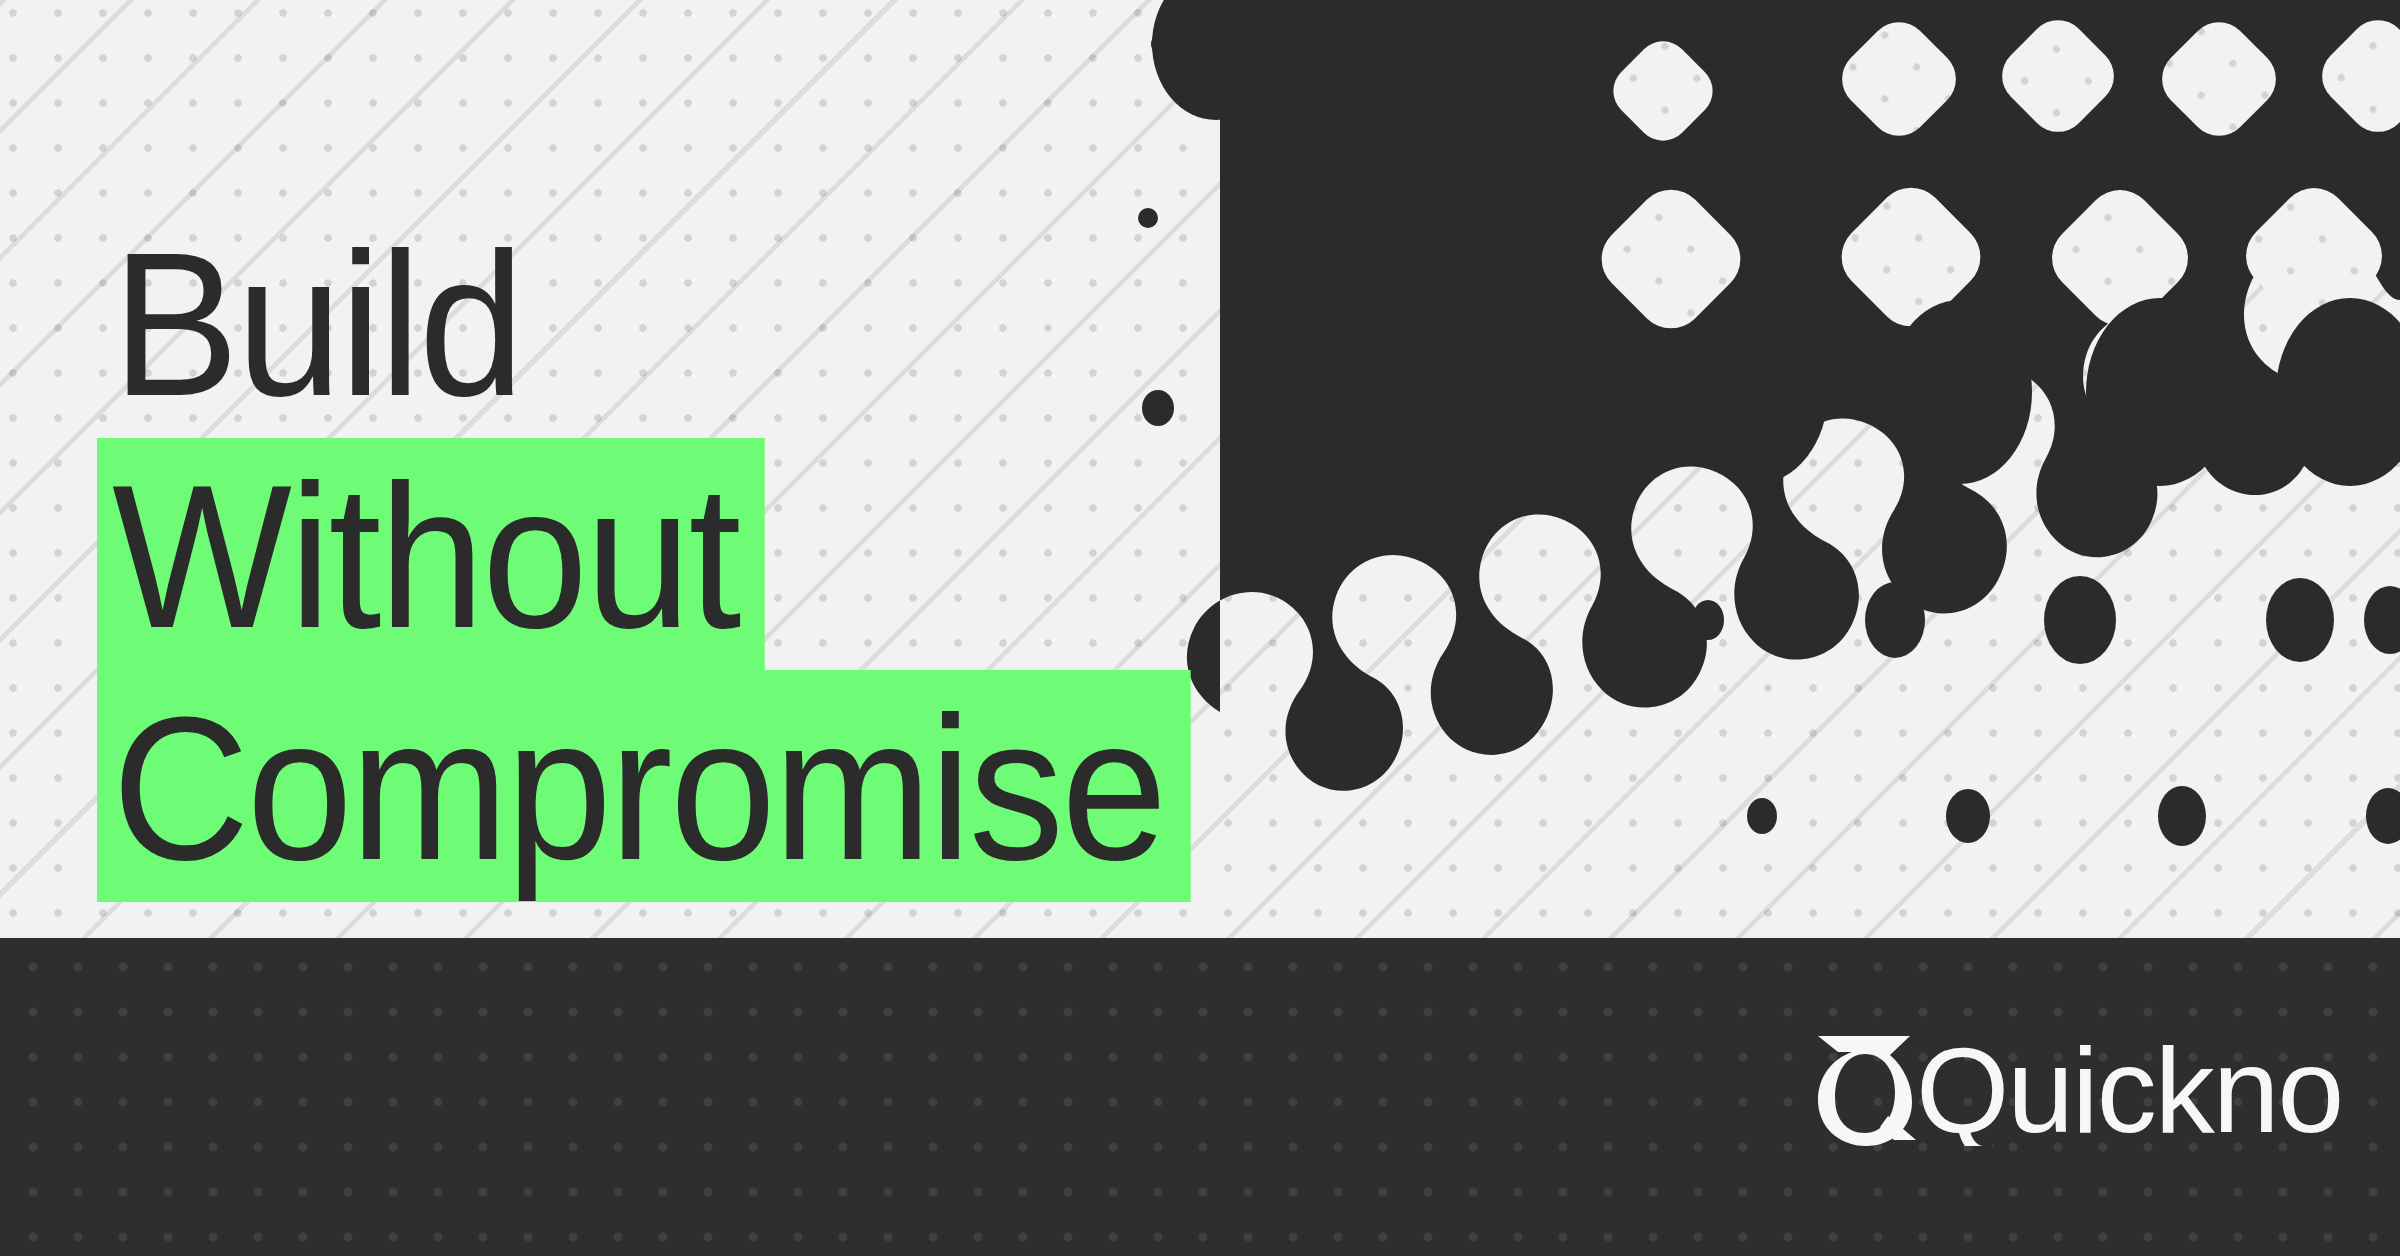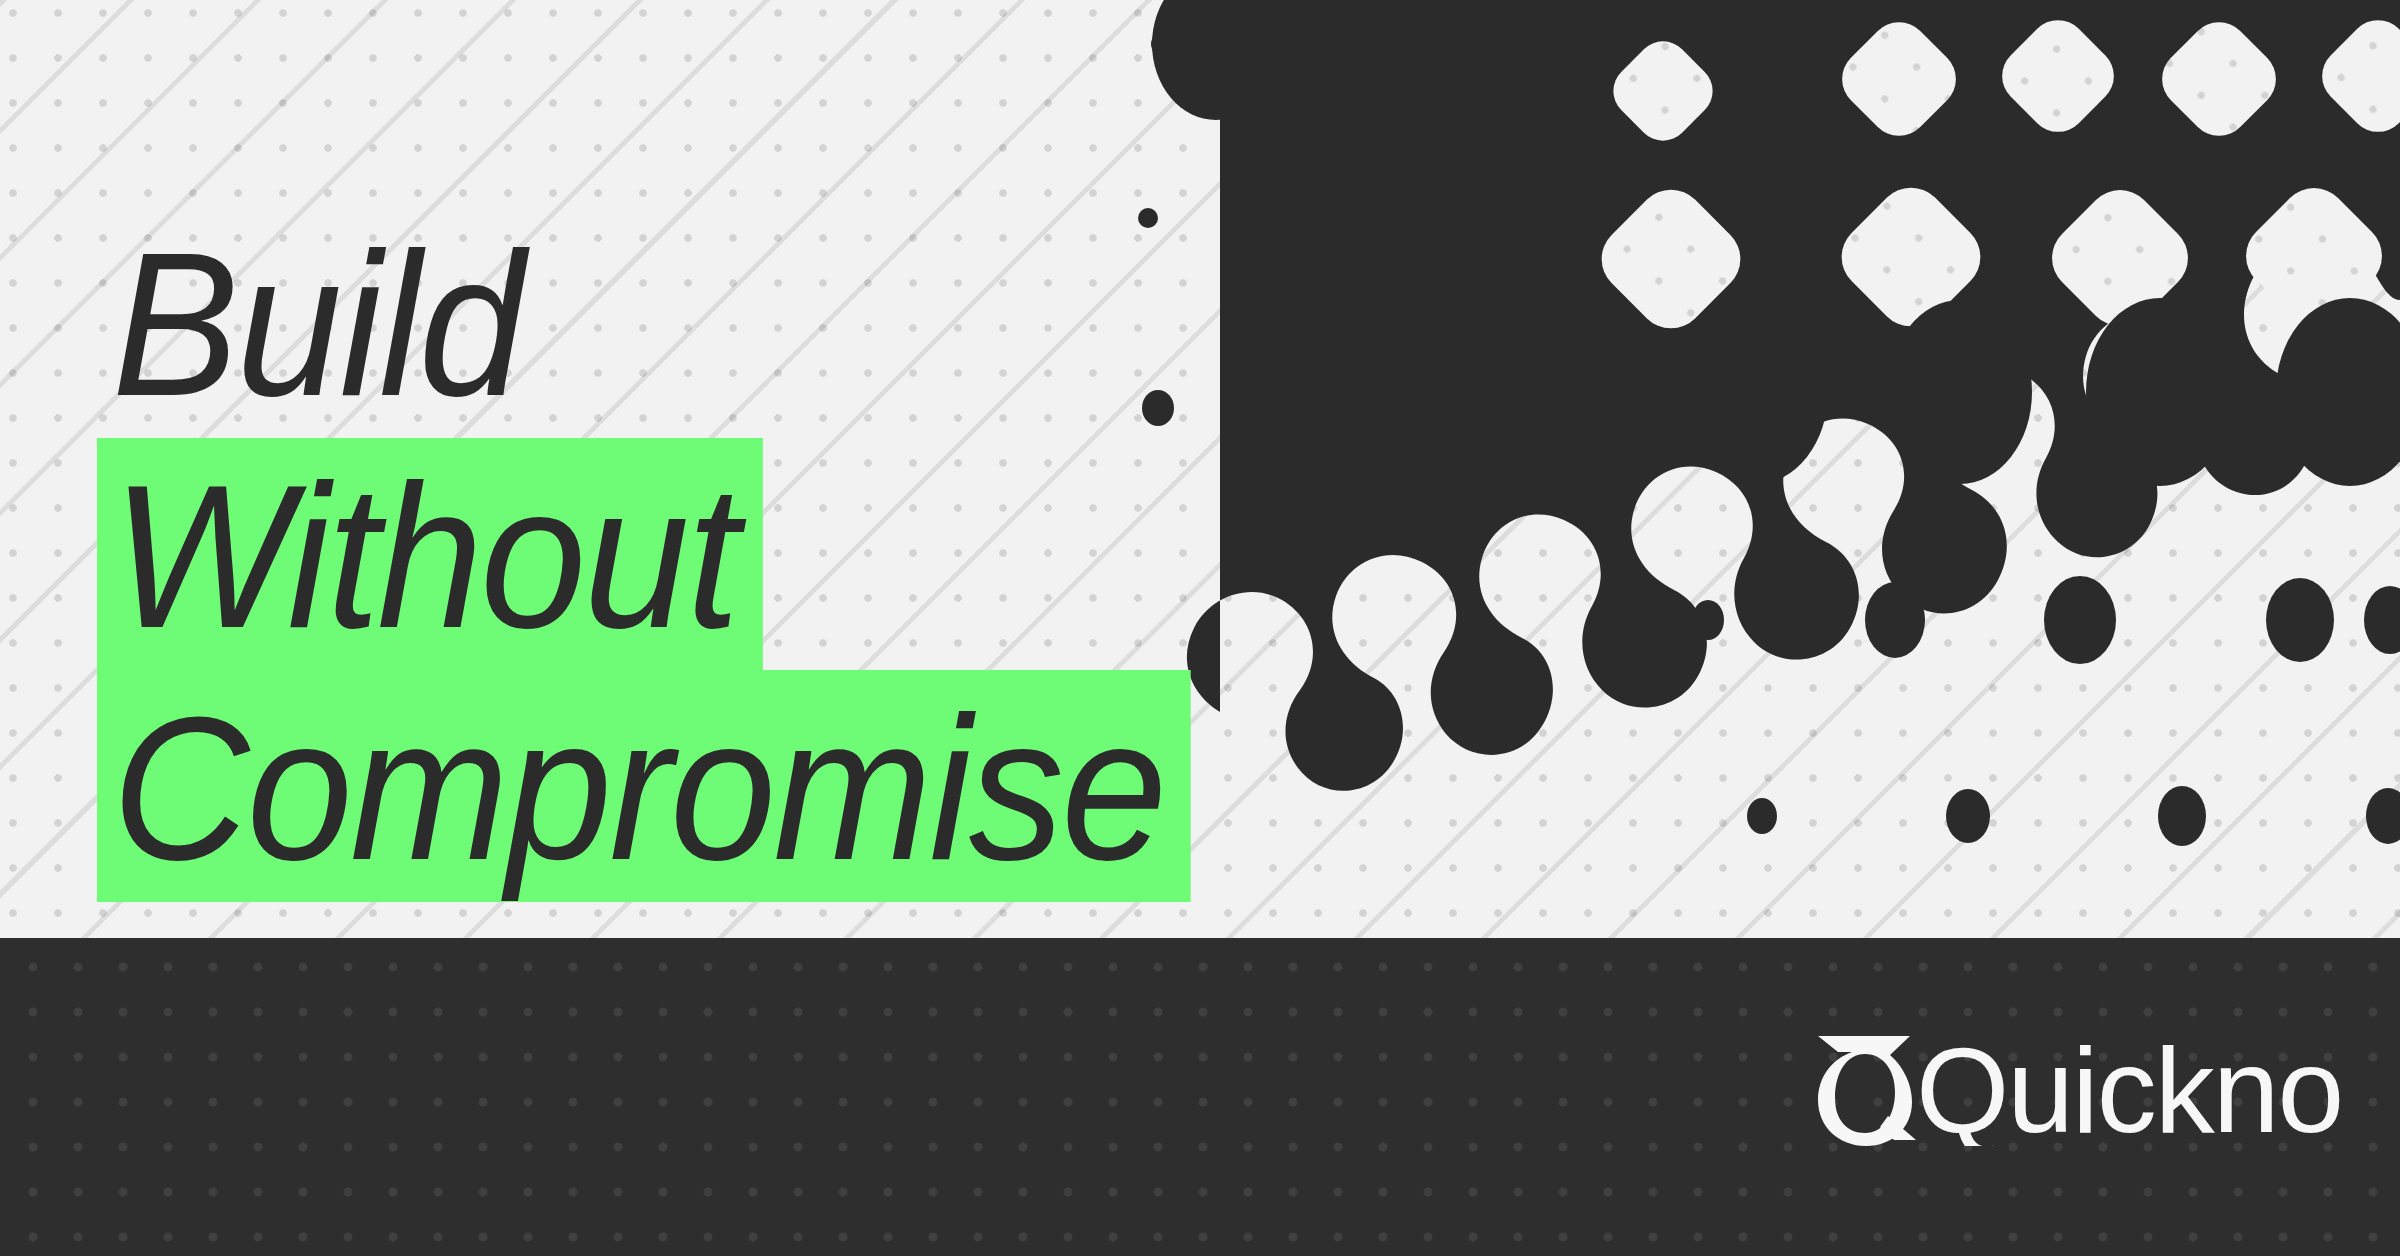--- a/index.html
+++ b/index.html
@@ -47,7 +47,6 @@
   .headline{
     position:absolute;left:97px;top:206px;
     z-index:5;
-    font-style:italic;
   }
   .hl-line{
     display:block;

